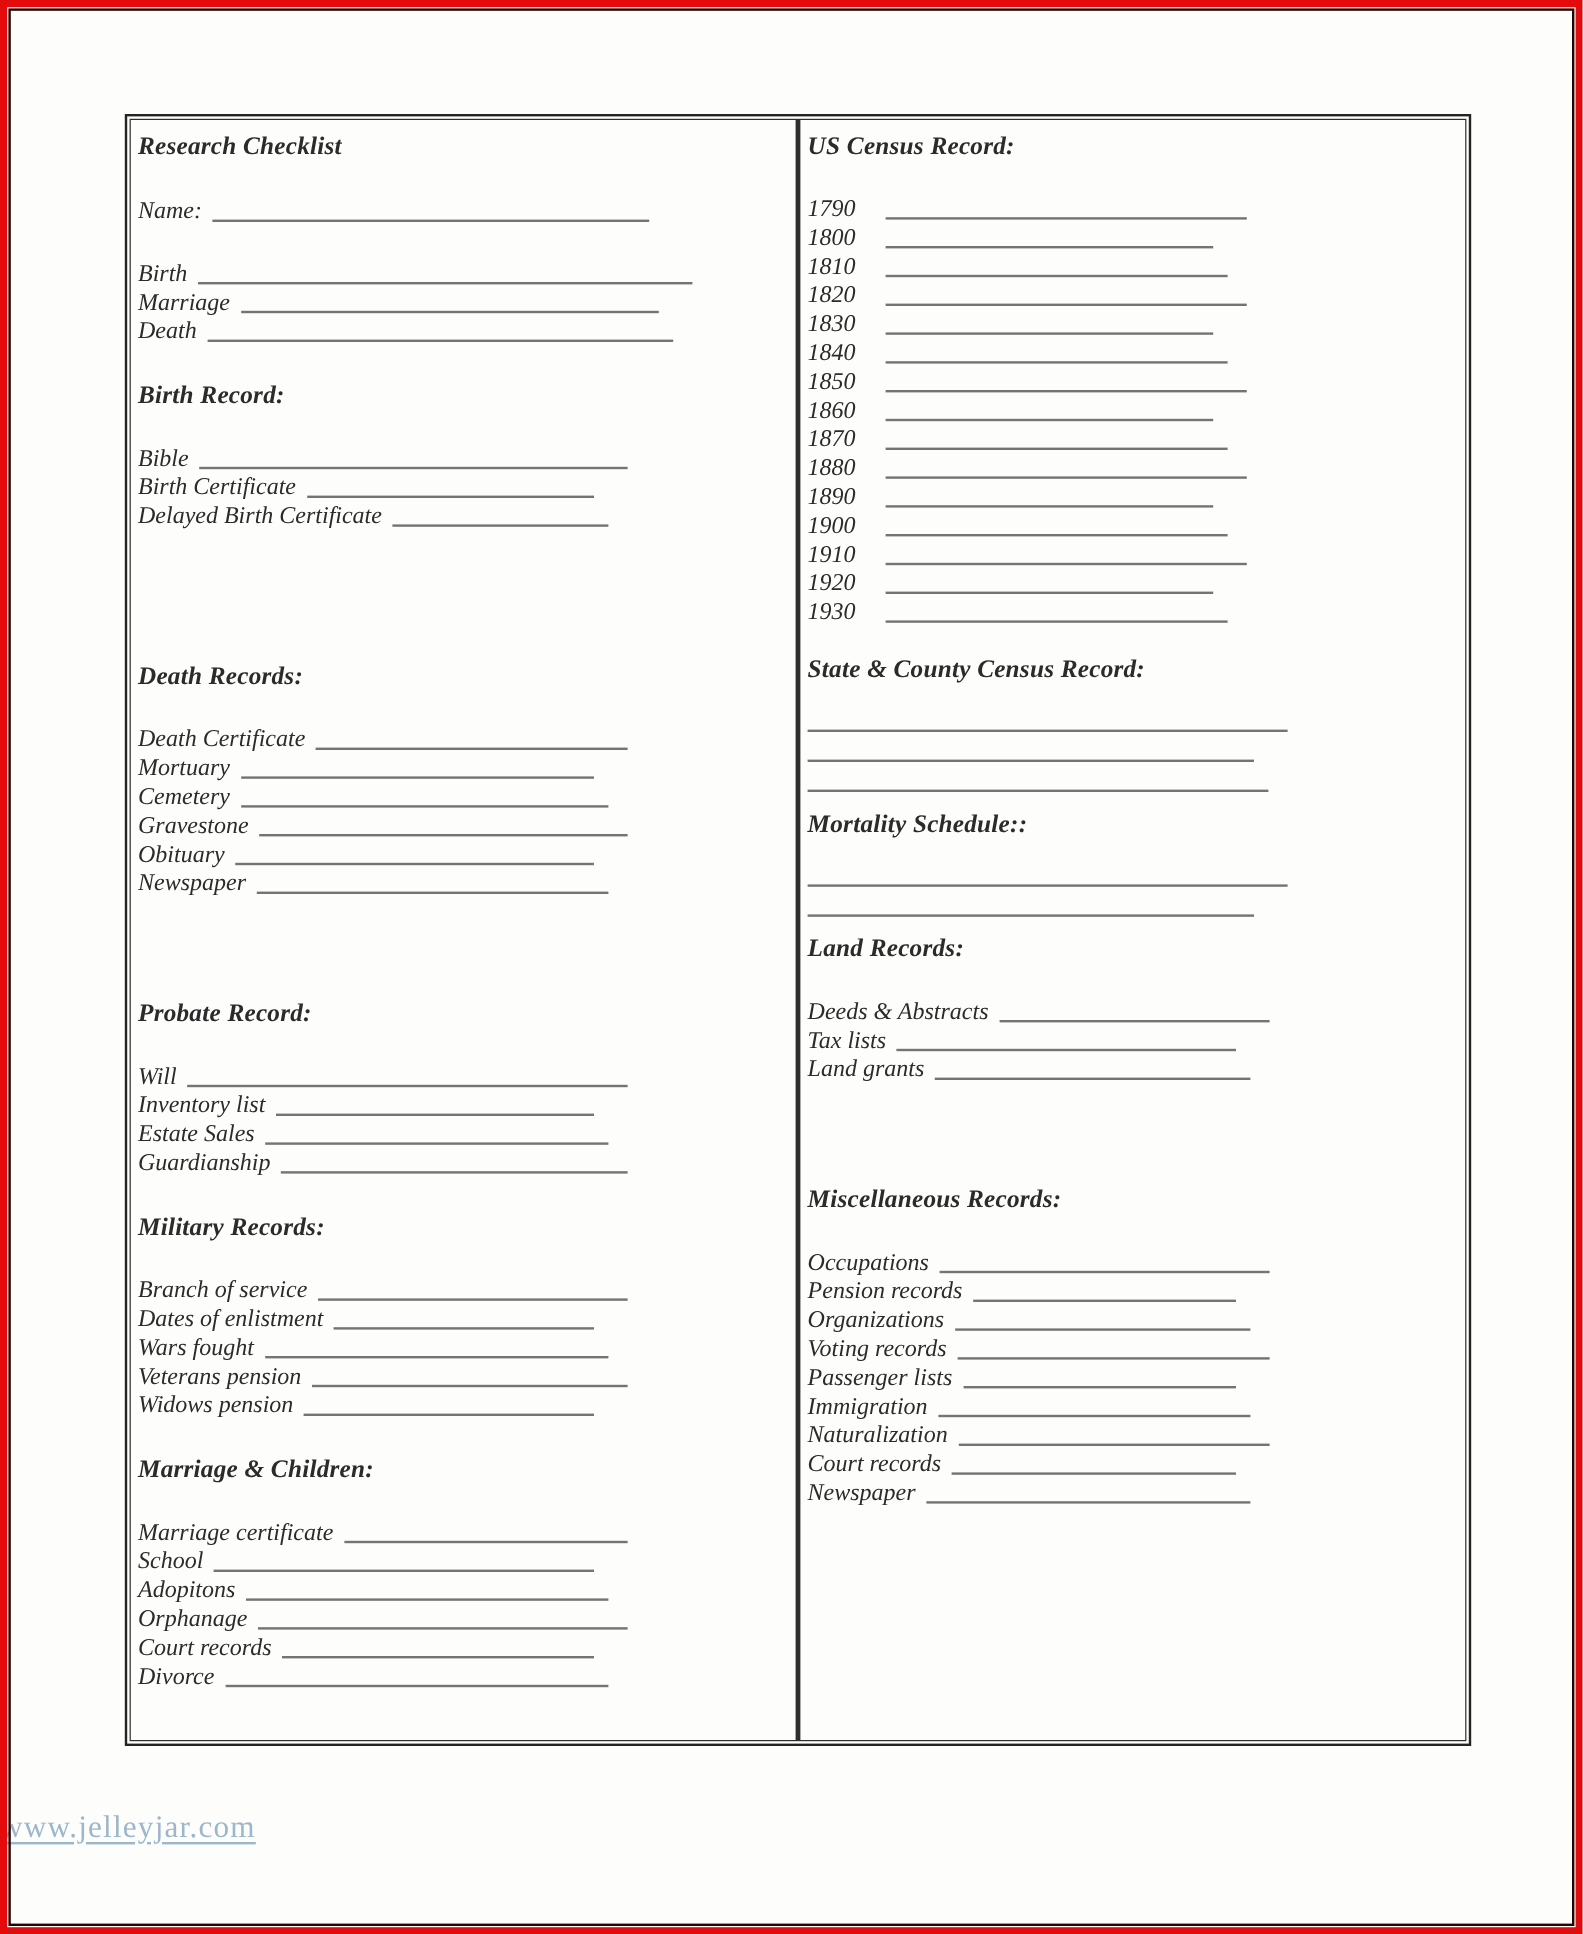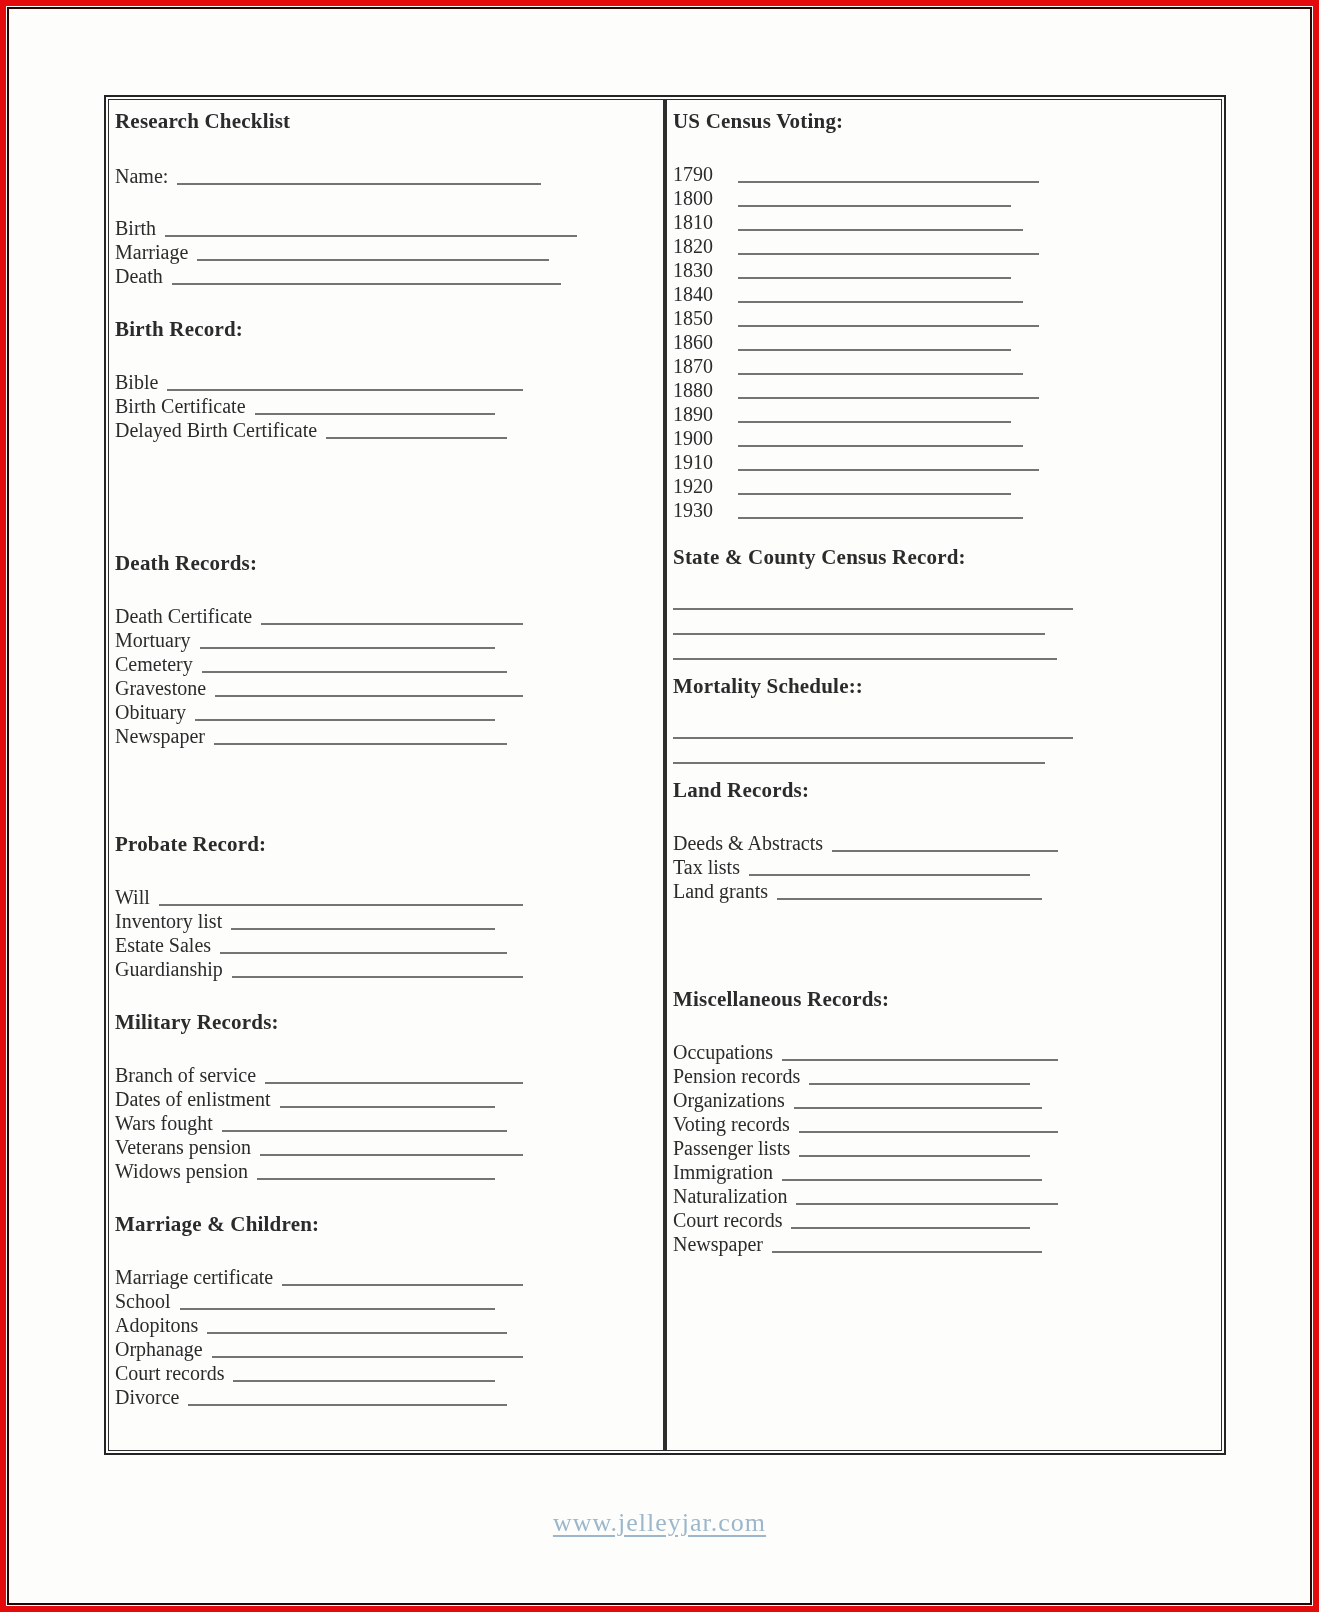--- a/index.html
+++ b/index.html
@@ -35,7 +35,7 @@
     position:absolute;inset:2px;border:1px solid #2e2e2e;
     display:flex;flex-direction:row;align-items:stretch;
   }
-  .cell{flex:1 1 50%;padding:8px 0 40px 6px;overflow:hidden;}
+  .cell{flex:1 1 50%;padding:8px 0 40px 6px;overflow:hidden;font-style:italic;}
   .divider{
     flex:0 0 2px;width:2px;
     border-left:2px solid #2e2e2e;border-right:2px solid #2e2e2e;

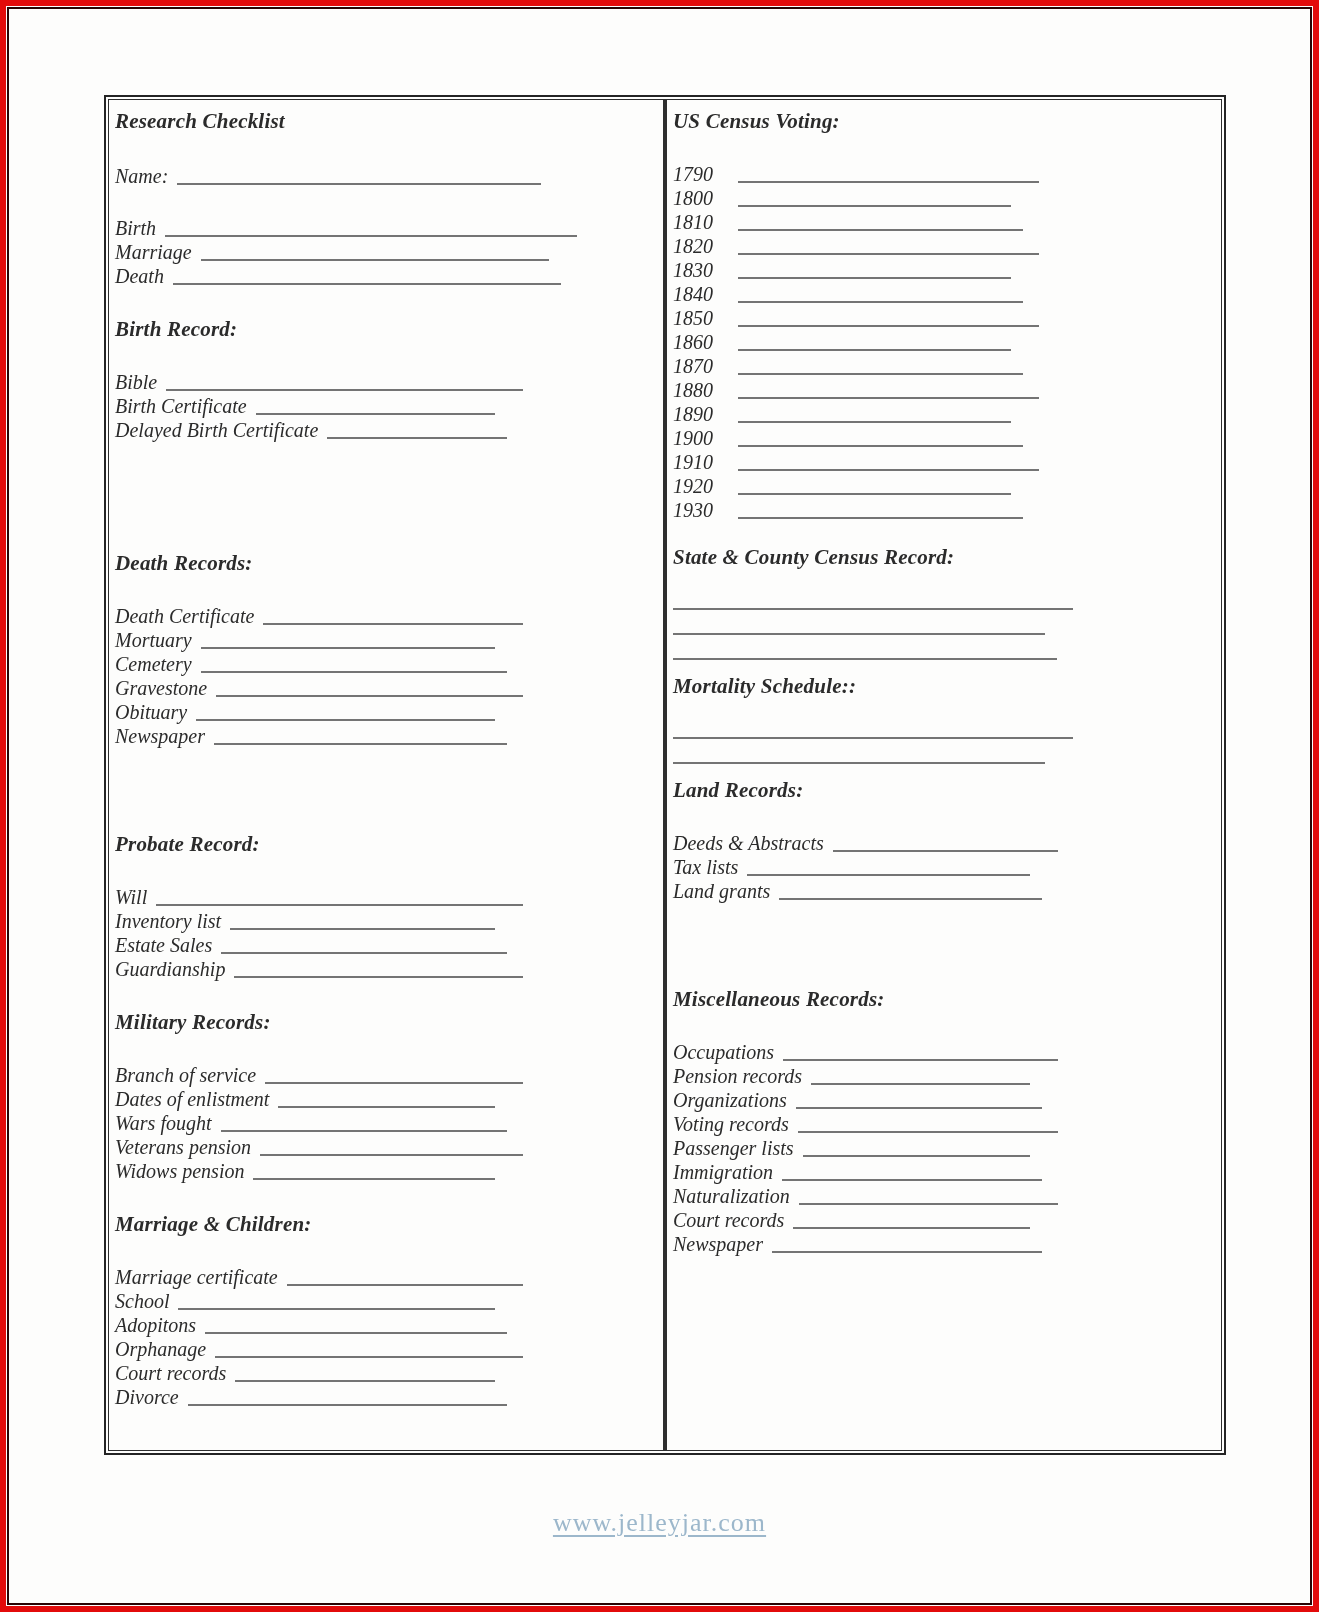--- a/index.html
+++ b/index.html
@@ -247,7 +247,7 @@
       <div class="cell cell-right">
         <div id="right-sections">
             <div class="section">
-              <div class="heading">US Census Voting:</div>
+              <div class="heading">US Census Record:</div>
               <div class="rows years">
                 <div class="row">
                   <span class="label">1790</span>

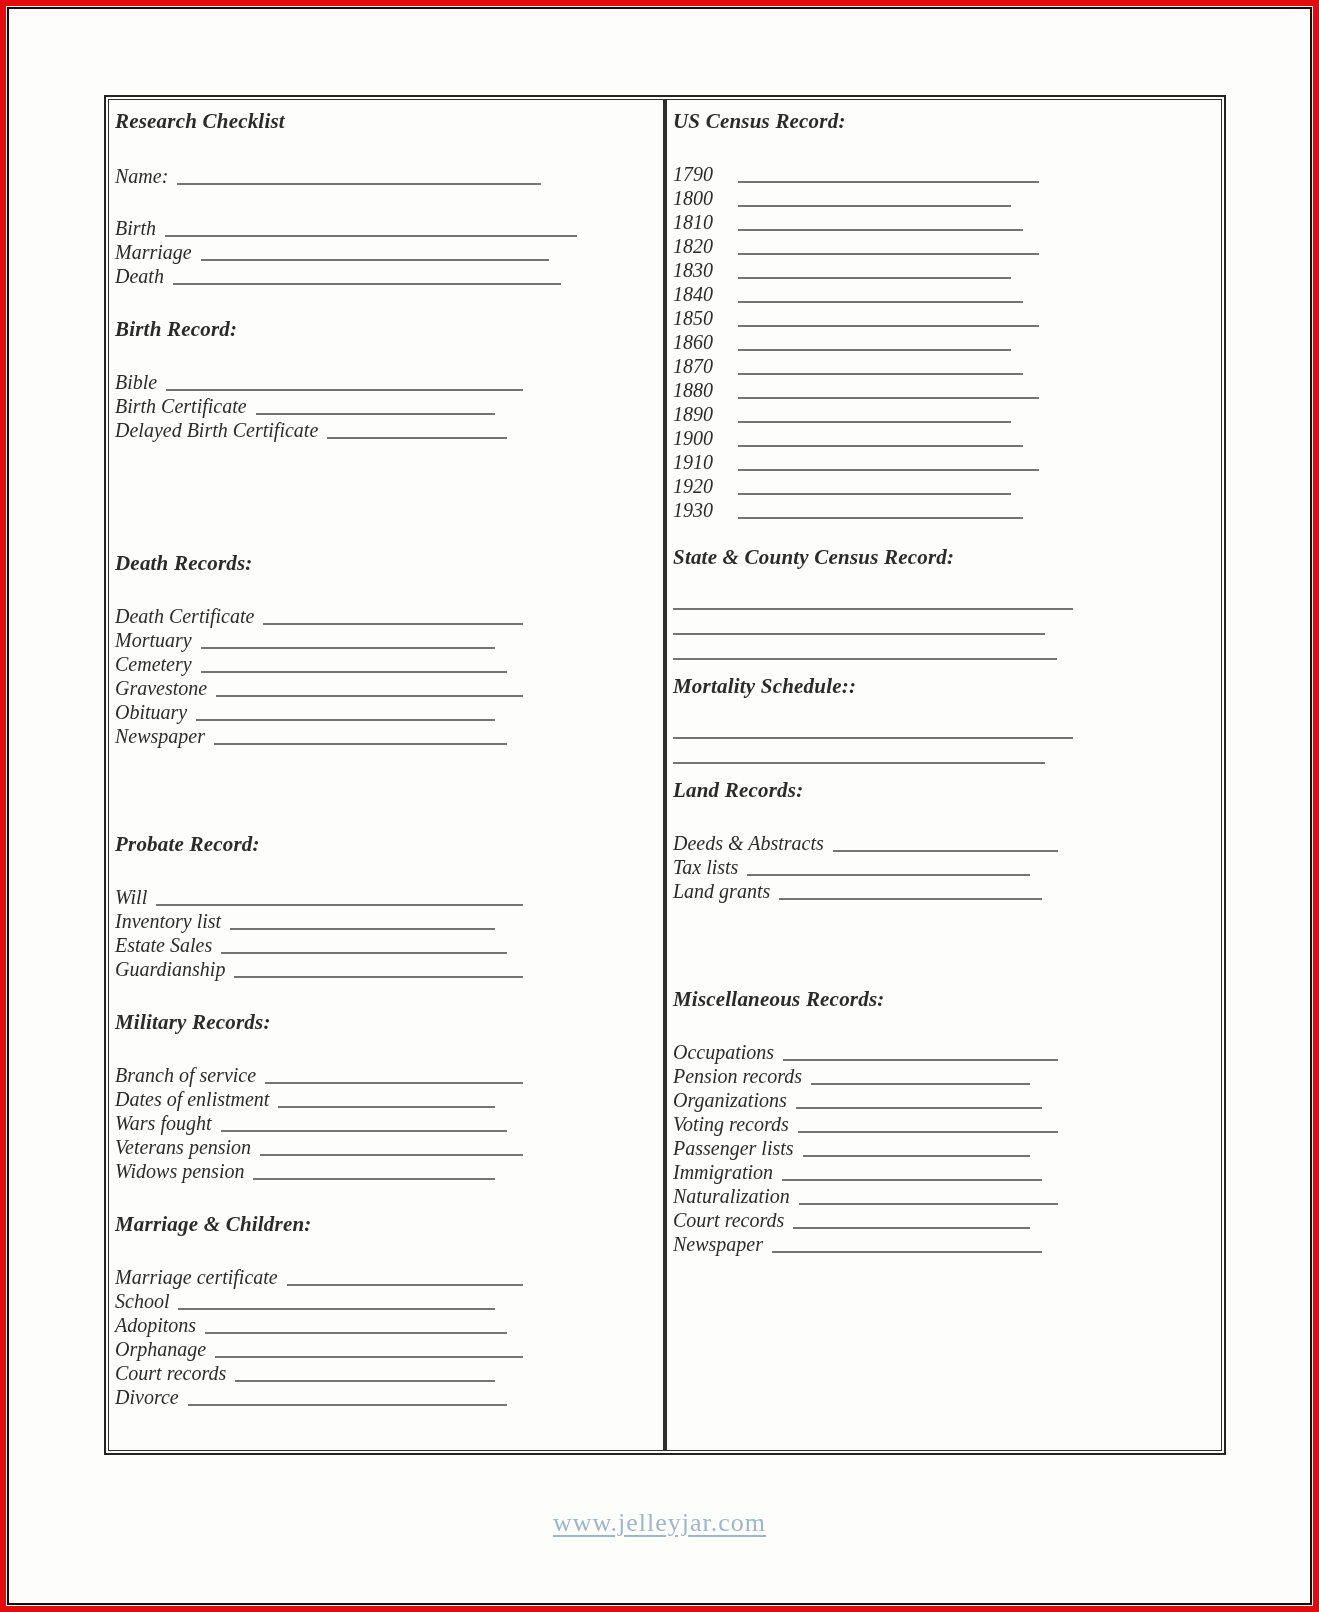--- a/index.html
+++ b/index.html
@@ -75,7 +75,7 @@
   #right-sections .section:nth-child(4){margin-top:10px;}
   #right-sections .section:nth-child(5){margin-top:83px;}
   .footer{
-    position:absolute;left:0;top:1508px;width:100%;text-align:center;
+    position:absolute;left:0;top:1508px;width:100%;
   }
   .footer-link{
     font-size:26px;letter-spacing:1px;color:var(--link_blue);

